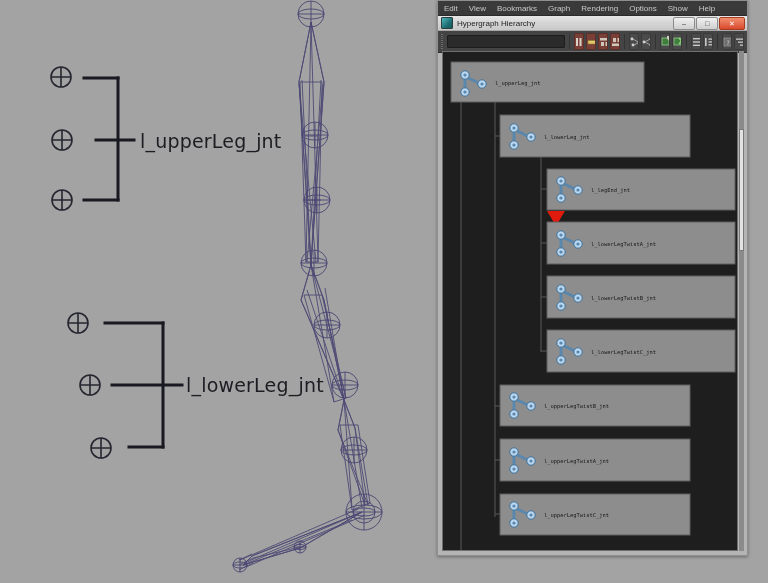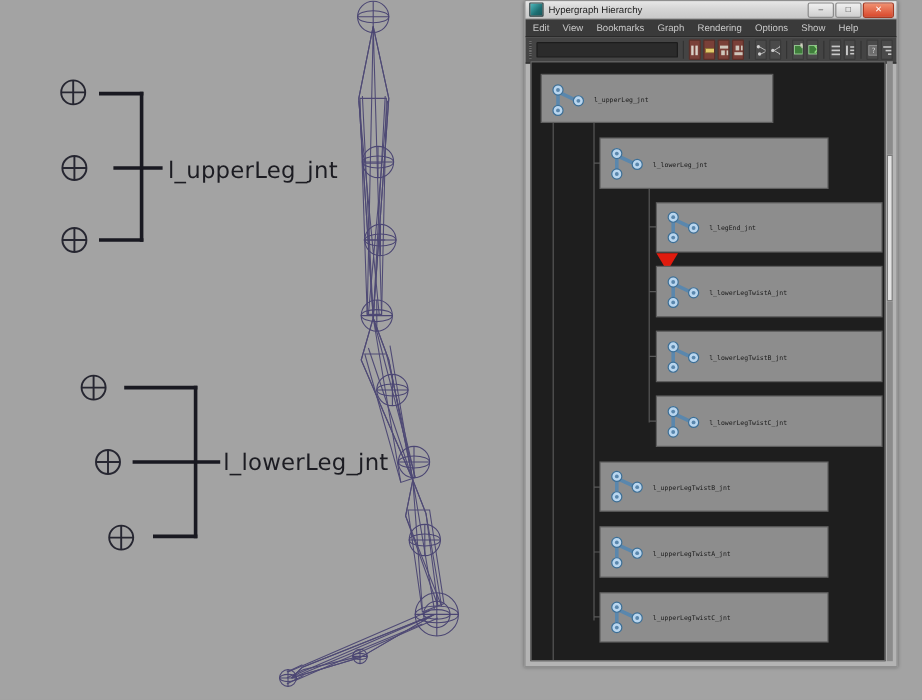--- a/index.html
+++ b/index.html
@@ -206,16 +206,6 @@
 
 <div id="hypergraph-window">
 
-  <div id="titlebar">
-    <div id="app-icon"></div>
-    <span id="window-title">Hypergraph Hierarchy</span>
-    <div class="win-btns">
-      <div class="win-btn">–</div>
-      <div class="win-btn">□</div>
-      <div class="win-btn close">✕</div>
-    </div>
-  </div>
-
   <div id="menubar">
     <span class="menu-item">Edit</span>
     <span class="menu-item">View</span>
@@ -225,6 +215,16 @@
     <span class="menu-item">Options</span>
     <span class="menu-item">Show</span>
     <span class="menu-item">Help</span>
+  </div>
+
+  <div id="titlebar">
+    <div id="app-icon"></div>
+    <span id="window-title">Hypergraph Hierarchy</span>
+    <div class="win-btns">
+      <div class="win-btn">–</div>
+      <div class="win-btn">□</div>
+      <div class="win-btn close">✕</div>
+    </div>
   </div>
 
   <div id="toolbar">

